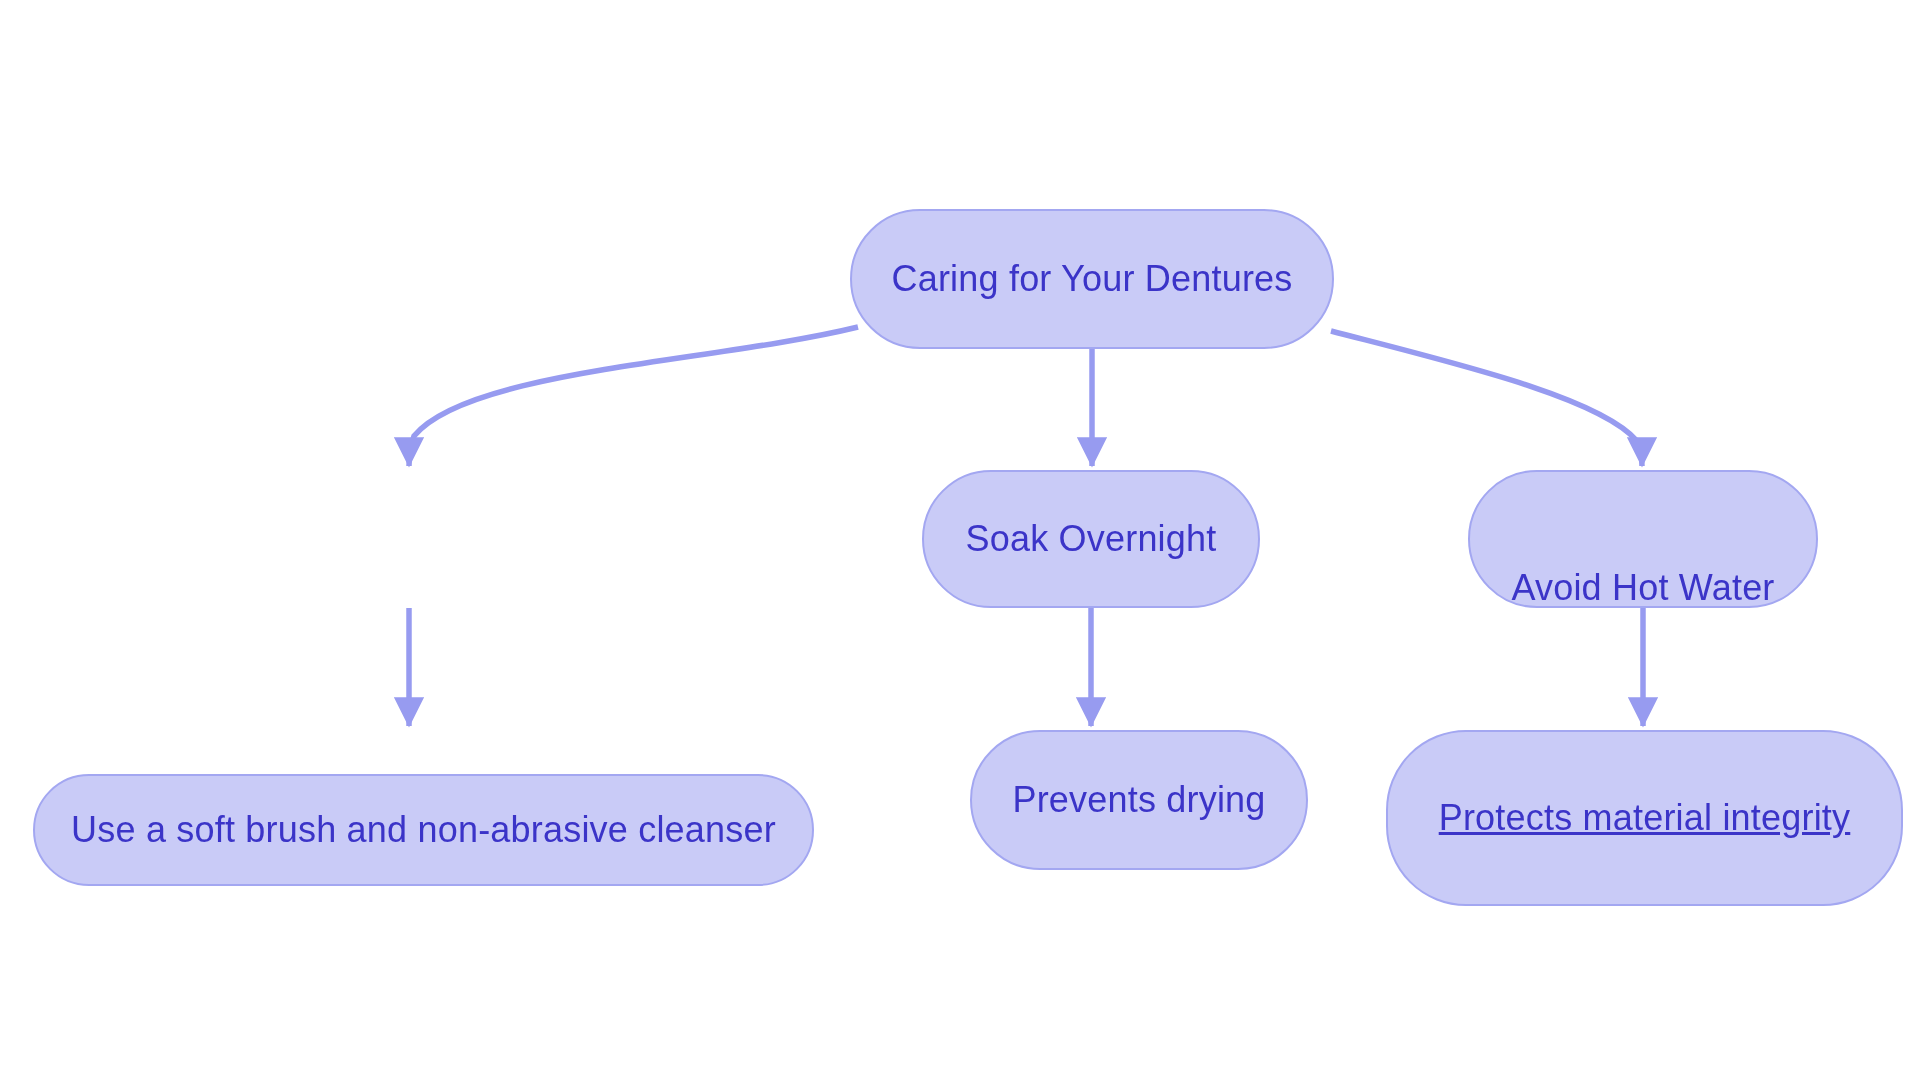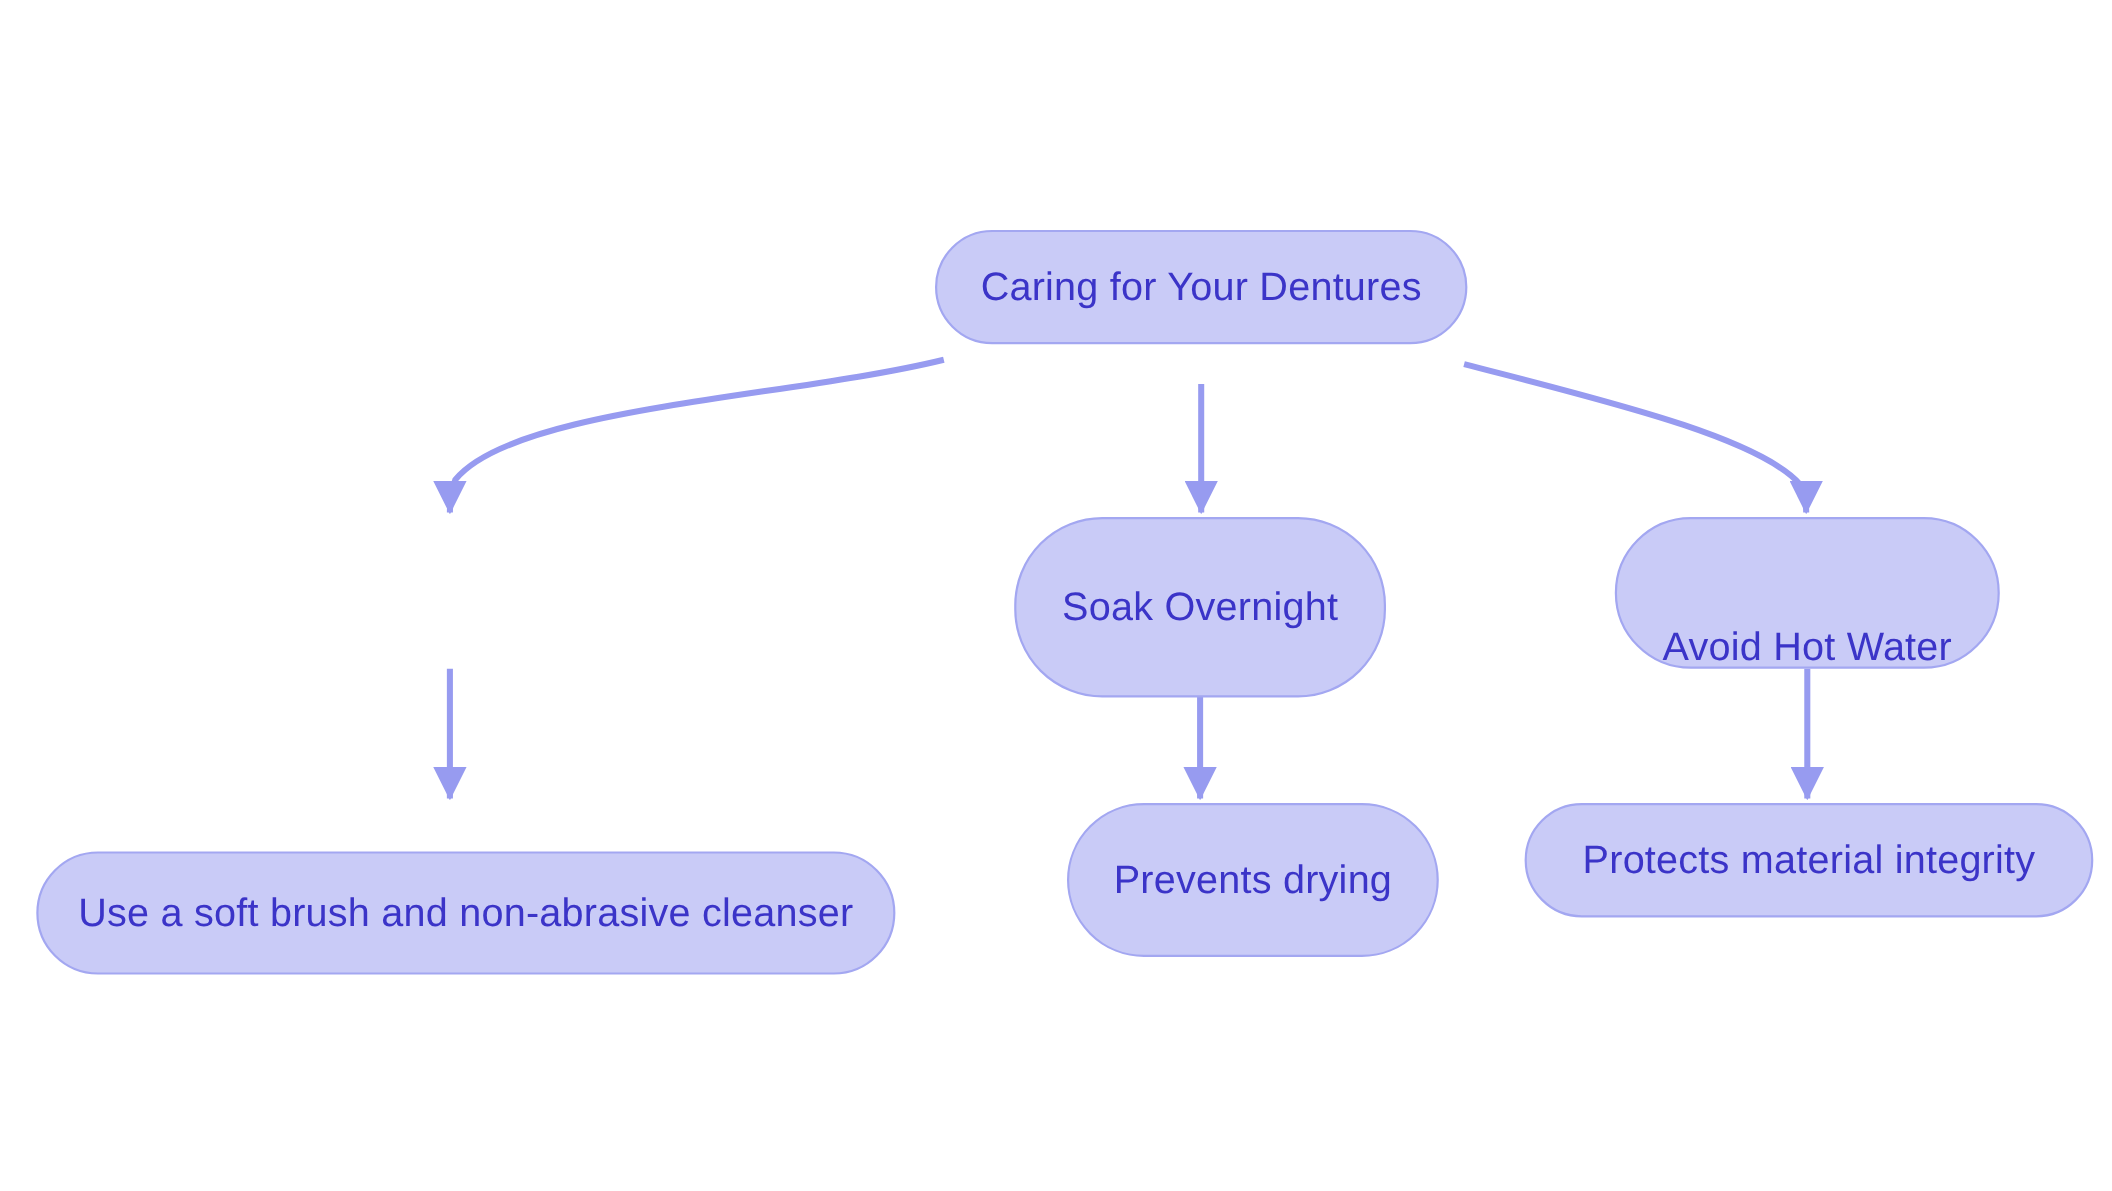--- a/index.html
+++ b/index.html
@@ -49,7 +49,7 @@
     letter-spacing: 0.2px;
   }
   
-  .node-root      { left: 850px;  top: 209px; width: 484px; height: 104px; }
+  .node-root      { left: 850px;  top: 209px; width: 484px; height: 140px; }
   .node-clean     { left: 272px;  top: 470px; width: 273px; height: 138px; }
   .node-soak      { left: 922px;  top: 470px; width: 338px; height: 164px; }
   .node-avoid     { left: 1468px; top: 470px; width: 350px; height: 138px; align-items: flex-end; }

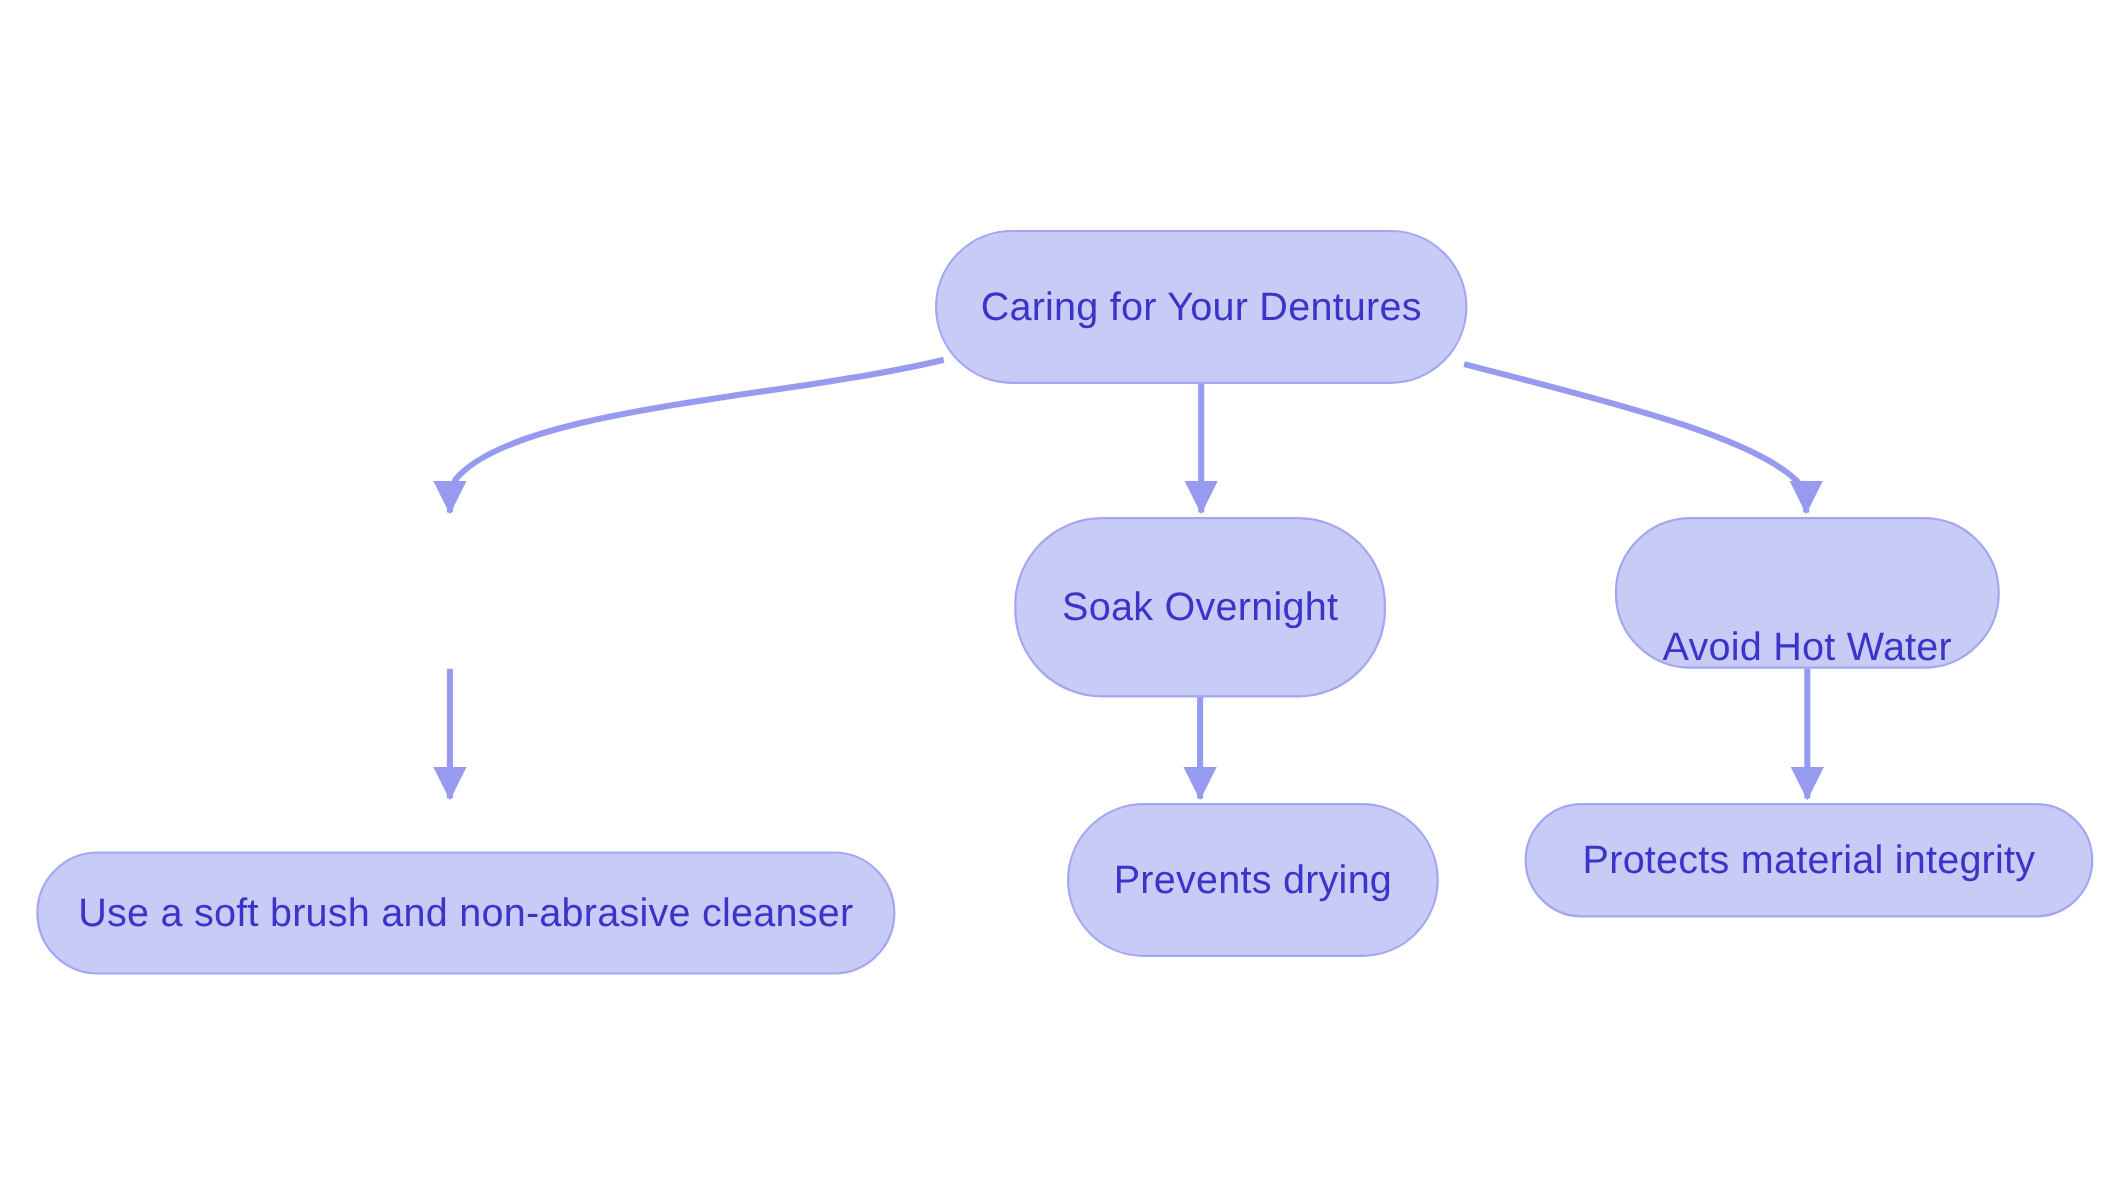--- a/index.html
+++ b/index.html
@@ -51,7 +51,7 @@
   
   .node-root      { left: 850px;  top: 209px; width: 484px; height: 140px; }
   .node-clean     { left: 272px;  top: 470px; width: 273px; height: 138px; }
-  .node-soak      { left: 922px;  top: 470px; width: 338px; height: 164px; }
+  .node-soak      { left: 922px;  top: 470px; width: 338px; height: 138px; }
   .node-avoid     { left: 1468px; top: 470px; width: 350px; height: 138px; align-items: flex-end; }
   .node-brush     { left: 33px;   top: 730px; width: 781px; height: 112px; margin-top: 44px; }
   .node-prevents  { left: 970px;  top: 730px; width: 338px; height: 140px; }

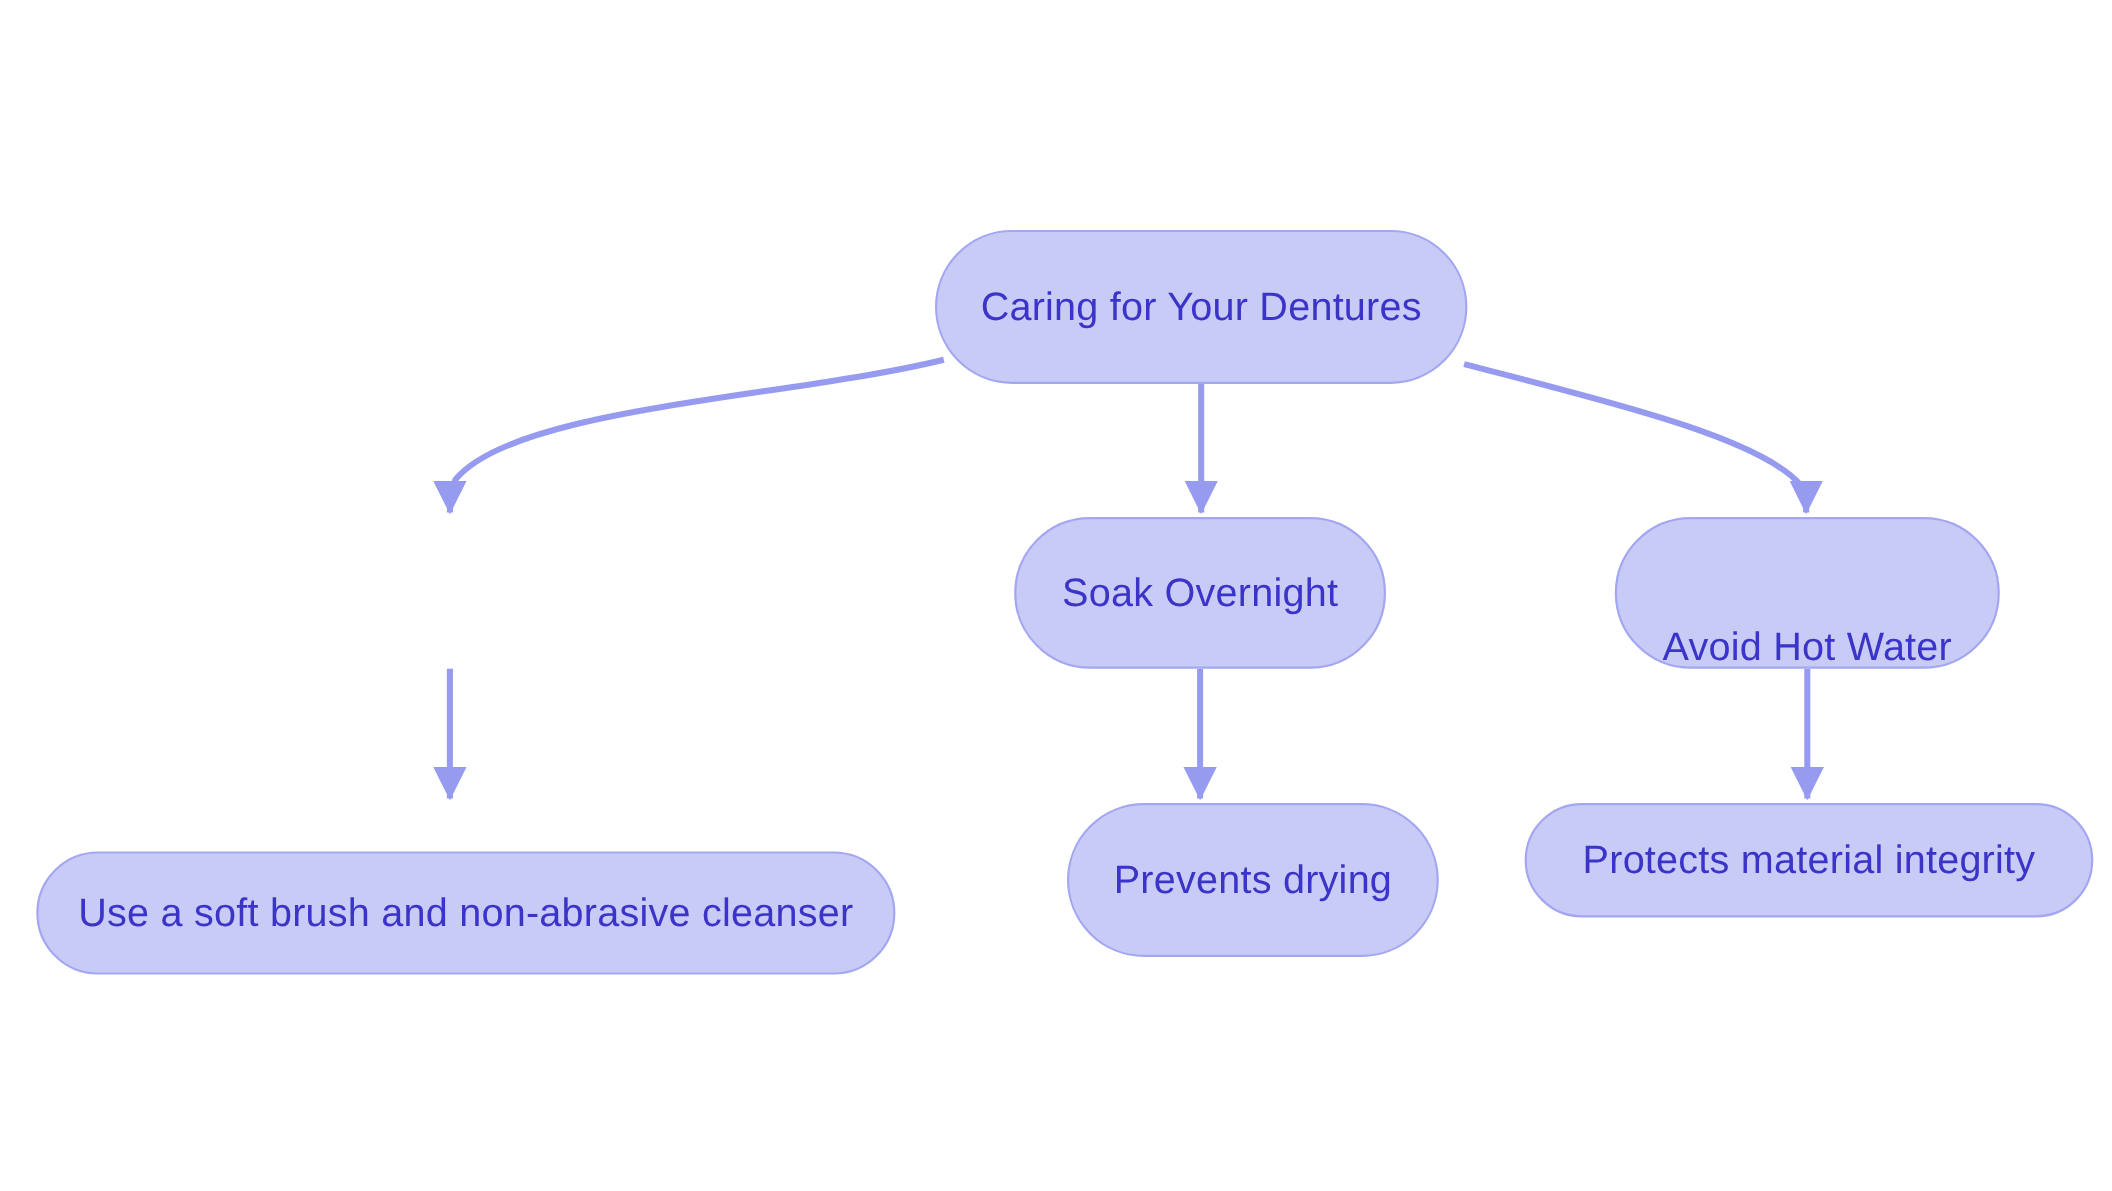--- a/index.html
+++ b/index.html
@@ -55,7 +55,7 @@
   .node-avoid     { left: 1468px; top: 470px; width: 350px; height: 138px; align-items: flex-end; }
   .node-brush     { left: 33px;   top: 730px; width: 781px; height: 112px; margin-top: 44px; }
   .node-prevents  { left: 970px;  top: 730px; width: 338px; height: 140px; }
-  .node-protects  { left: 1386px; top: 730px; width: 517px; height: 104px; }
+  .node-protects  { left: 1386px; top: 730px; width: 517px; height: 176px; text-decoration: underline; }
 </style>
 </head>
 <body>

